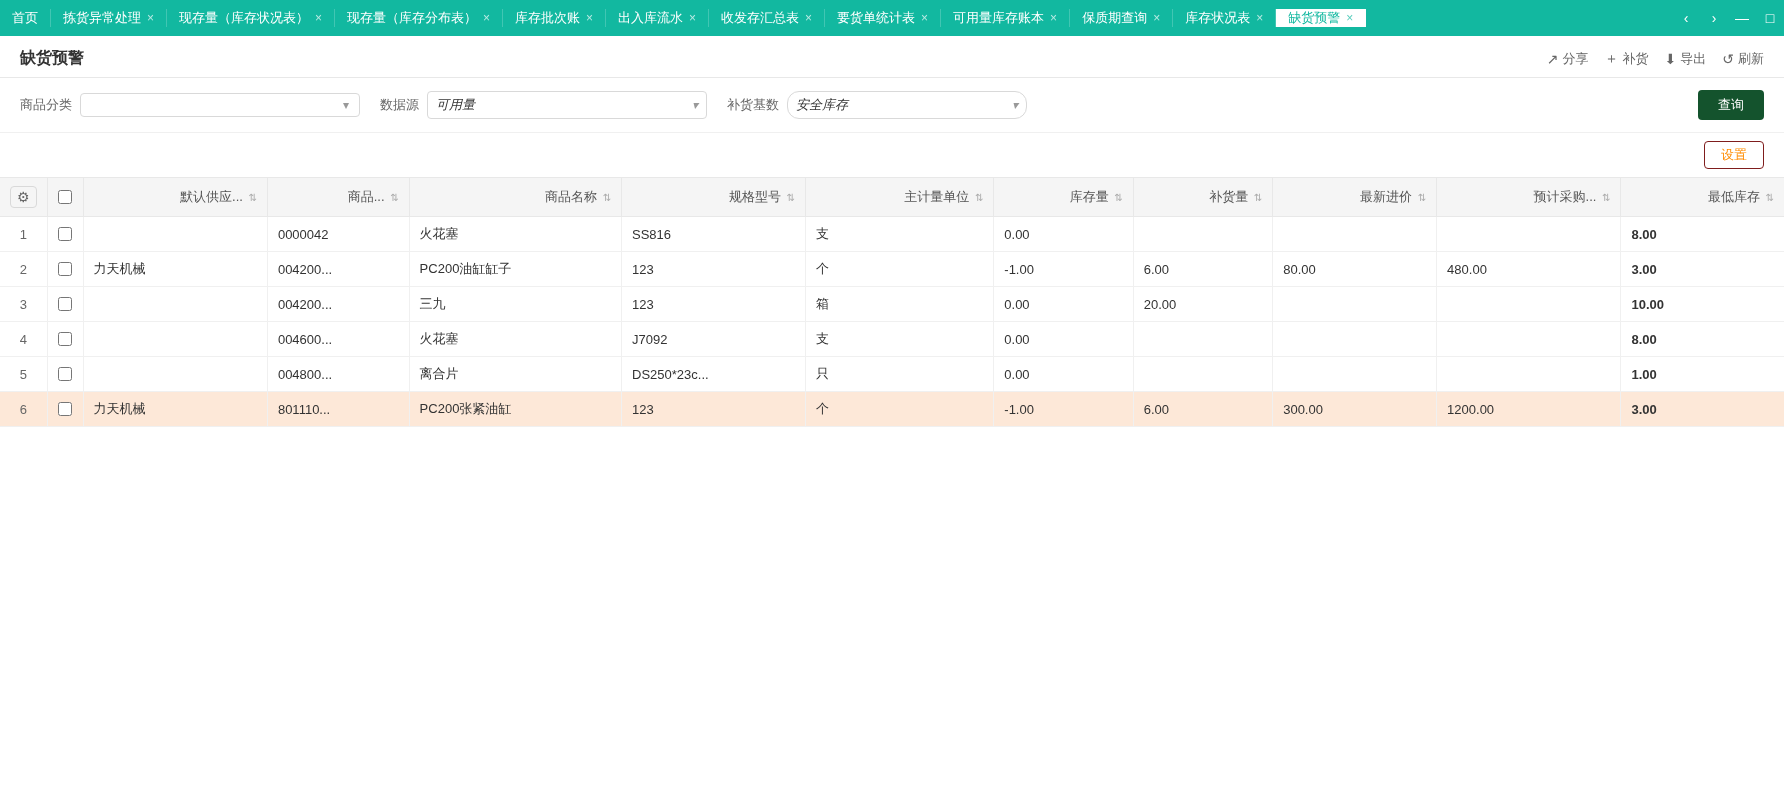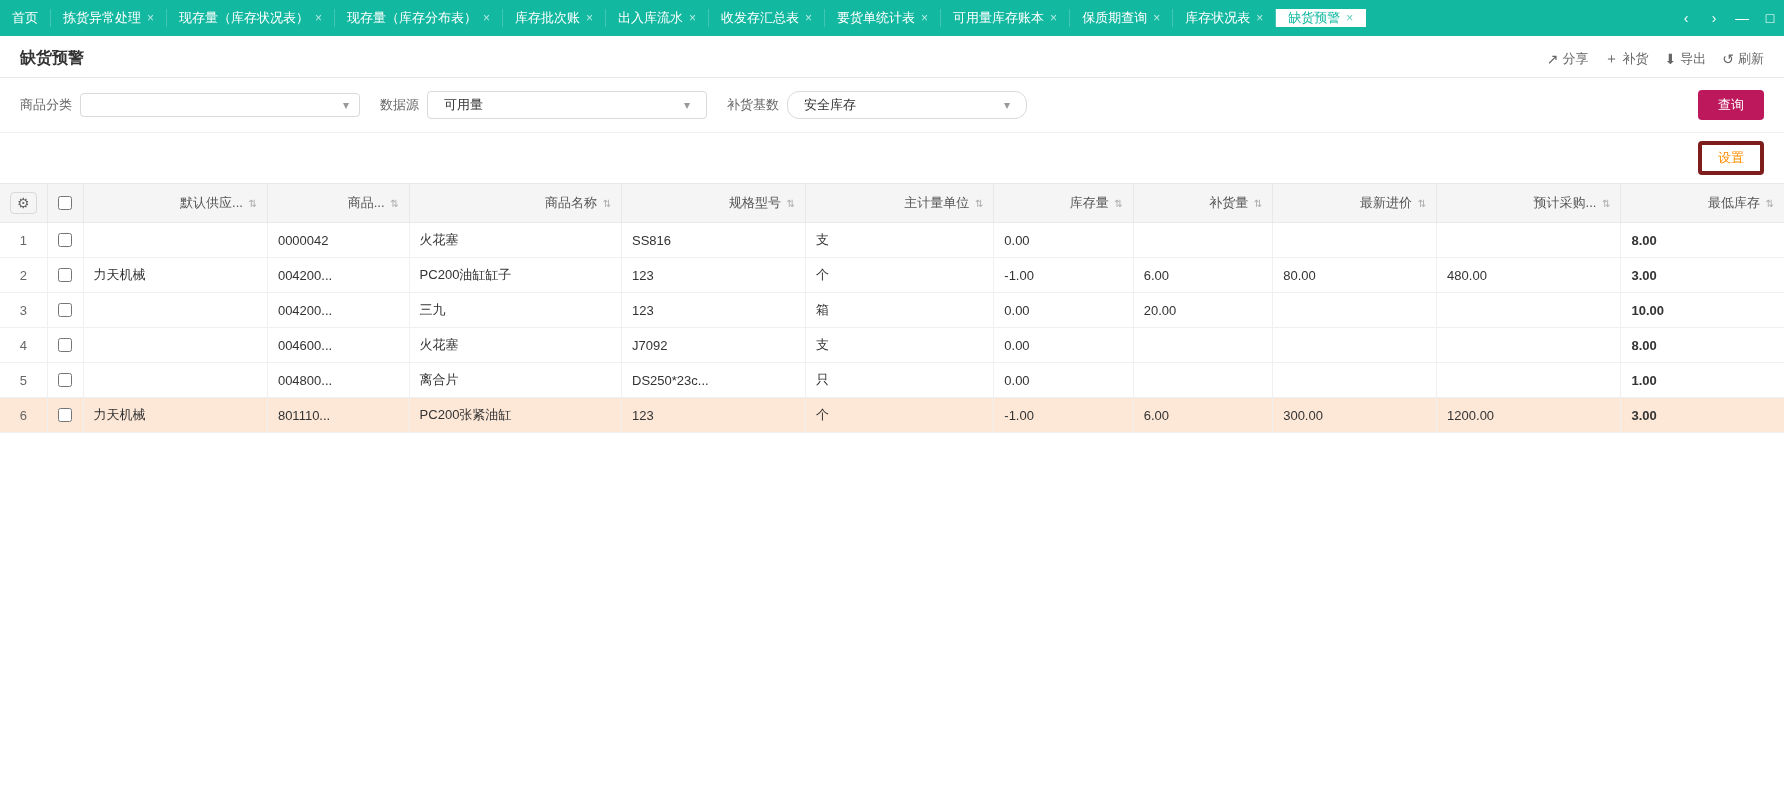--- a/index.html
+++ b/index.html
@@ -122,10 +122,11 @@
       align-items: center;
       border: 1px solid #d9d9d9;
       border-radius: 4px;
-      padding: 4px 16px;
+      padding: 4px 8px;
       min-width: 200px;
       cursor: pointer;
       background: #fff;
+      font-style: italic;
     }
     .filter-value-text {
       flex: 1;

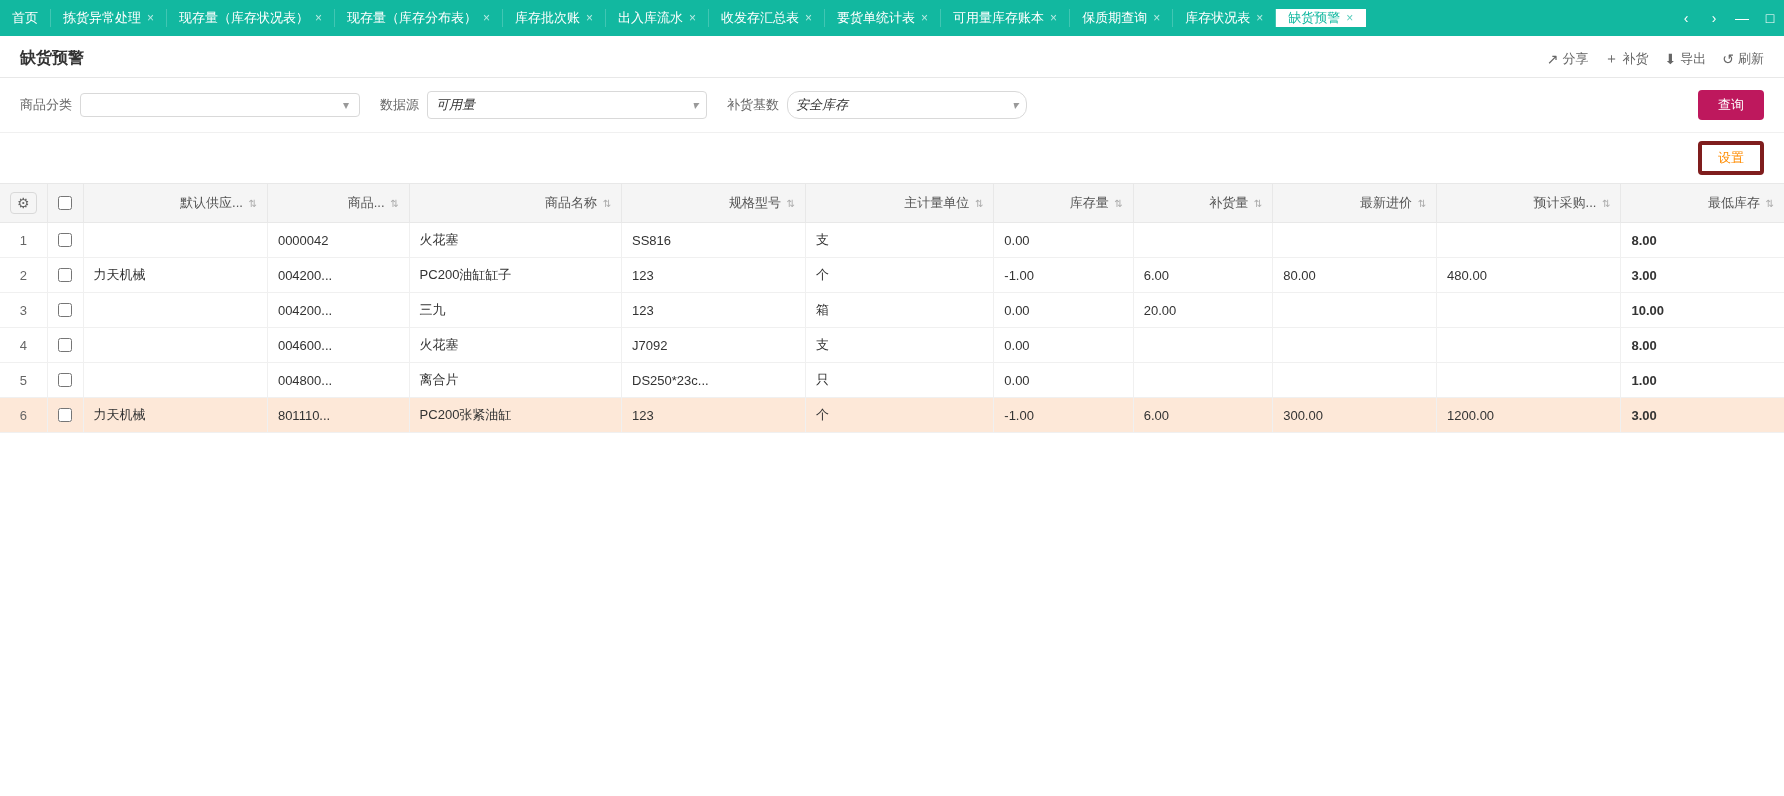--- a/index.html
+++ b/index.html
@@ -137,7 +137,7 @@
     .filter-spacer { flex: 1; }
 
     .btn-query {
-      background: #be185d;
+      background: #14532d;
       color: #fff;
       border: none;
       border-radius: 4px;

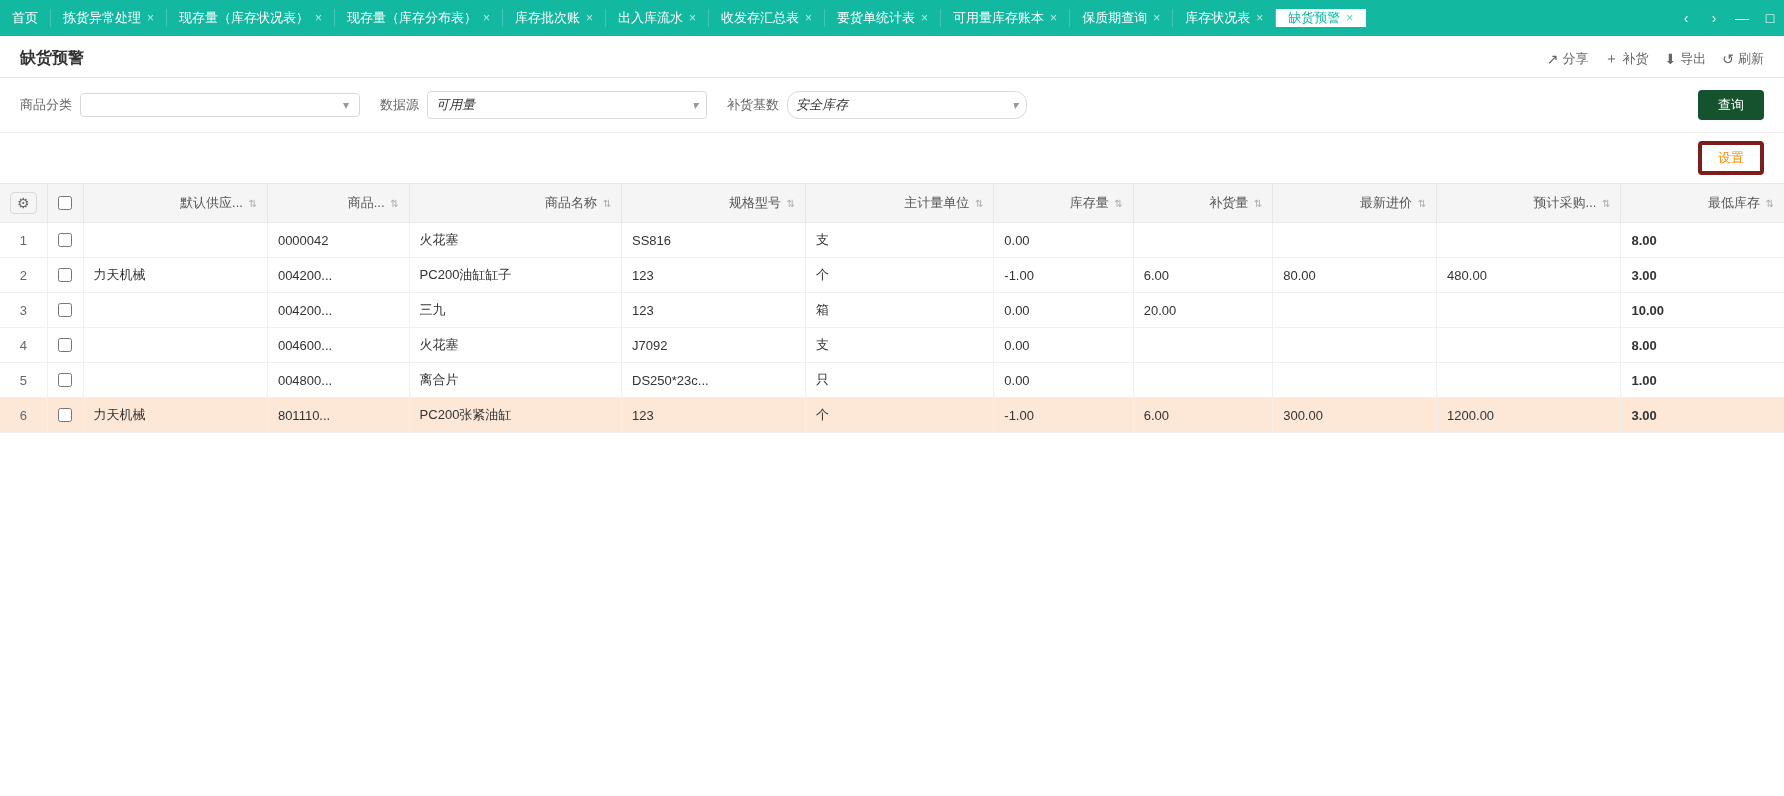--- a/index.html
+++ b/index.html
@@ -156,7 +156,7 @@
     .btn-settings {
       background: #fff;
       color: #ff8c00;
-      border: 4px solid #7f1d1d;
+      border: 1px solid #7f1d1d;
       border-radius: 4px;
       padding: 4px 16px;
       cursor: pointer;

